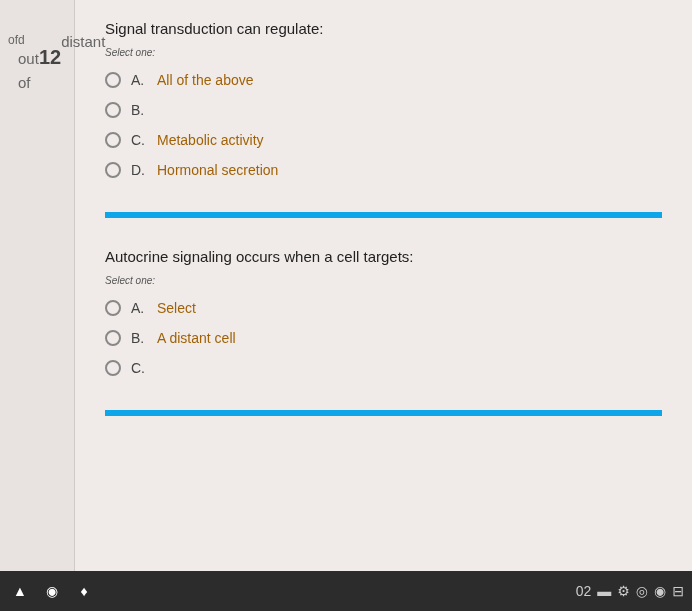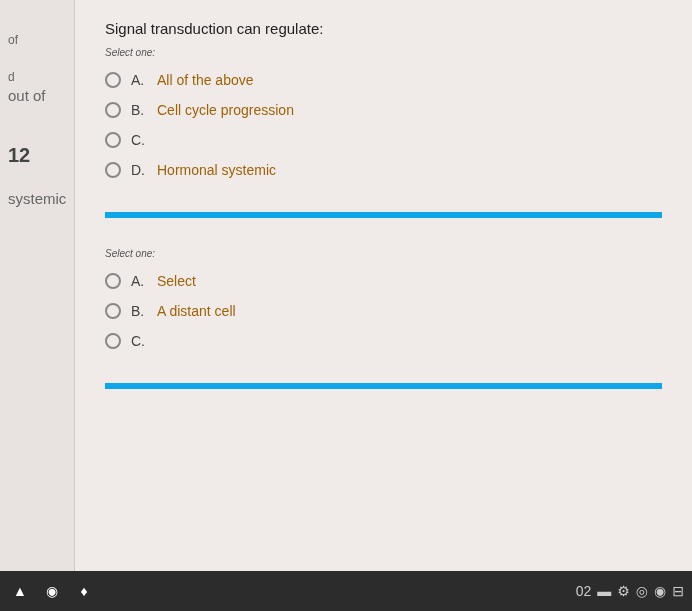--- a/index.html
+++ b/index.html
@@ -26,7 +26,7 @@
       background-color: #e8e3e0;
       border-right: 1px solid #d0cac6;
       display: flex;
-      flex-direction: column;
+      flex-direction: row;
       padding: 10px 8px;
     }
 

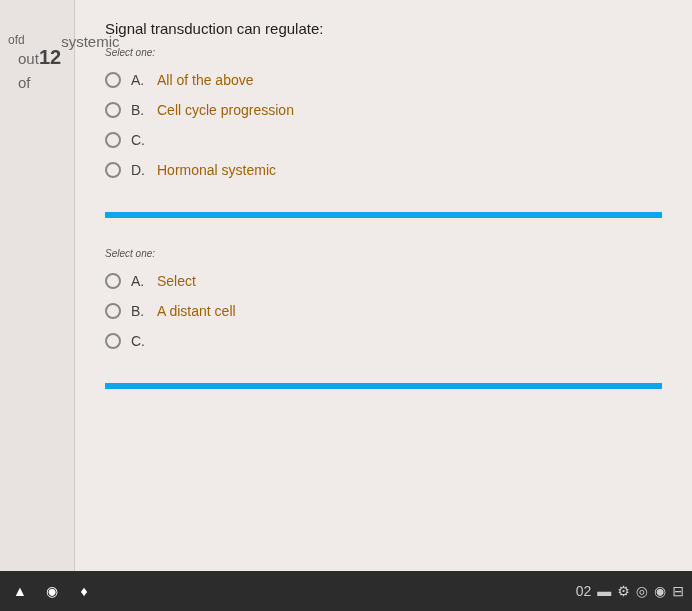--- a/index.html
+++ b/index.html
@@ -167,7 +167,7 @@
     <span class="sidebar-number">12</span>
   </div>
   <div class="sidebar-section">
-    <span class="sidebar-small">systemic</span>
+    <span class="sidebar-small">distant</span>
   </div>
 </div>
 

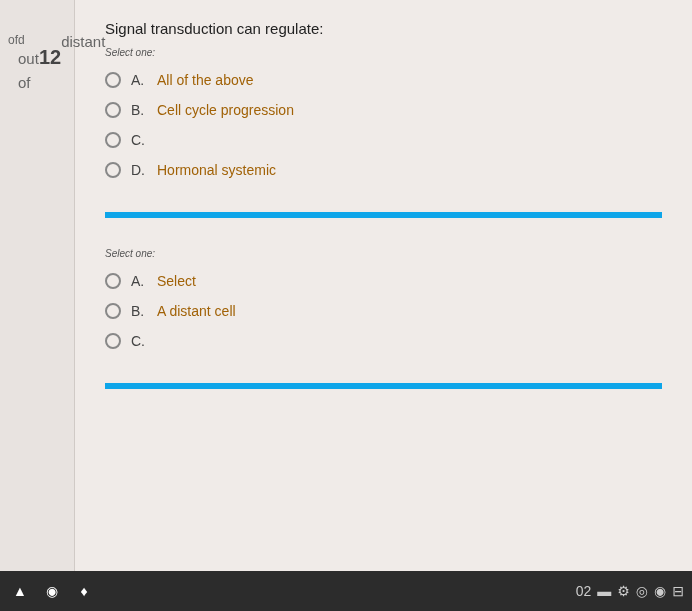--- a/index.html
+++ b/index.html
@@ -185,7 +185,6 @@
       <li class="option-item">
         <span class="radio-circle"></span>
         <span class="option-letter">B.</span>
-        <span class="option-text">Cell cycle progression</span>
       </li>
       <li class="option-item">
         <span class="radio-circle"></span>

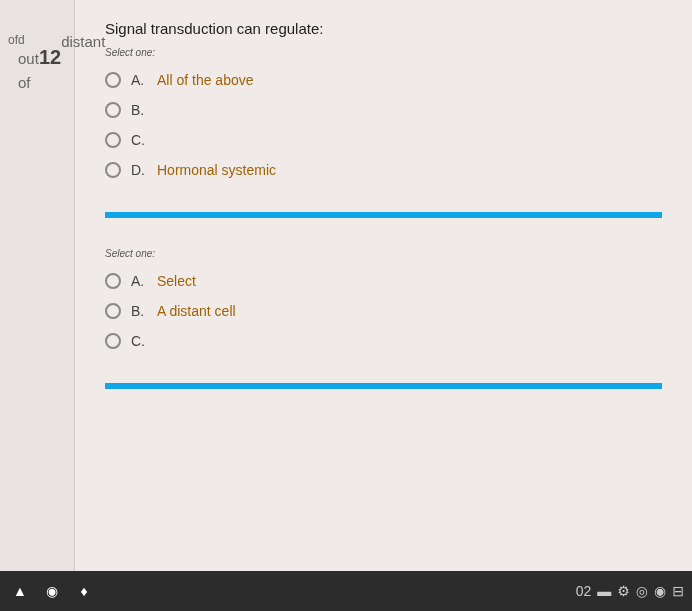--- a/index.html
+++ b/index.html
@@ -189,6 +189,7 @@
       <li class="option-item">
         <span class="radio-circle"></span>
         <span class="option-letter">C.</span>
+        <span class="option-text">Metabolic activity</span>
       </li>
       <li class="option-item">
         <span class="radio-circle"></span>

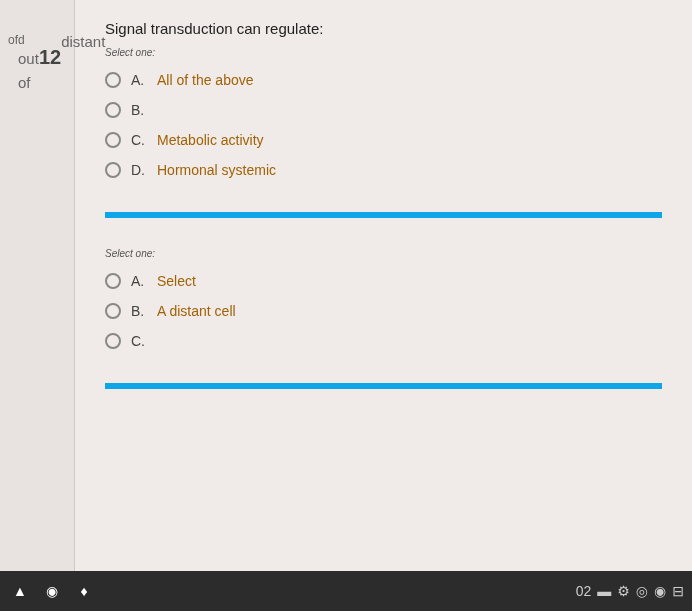--- a/index.html
+++ b/index.html
@@ -194,7 +194,7 @@
       <li class="option-item">
         <span class="radio-circle"></span>
         <span class="option-letter">D.</span>
-        <span class="option-text">Hormonal systemic</span>
+        <span class="option-text">Hormonal secretion</span>
       </li>
     </ul>
   </div>

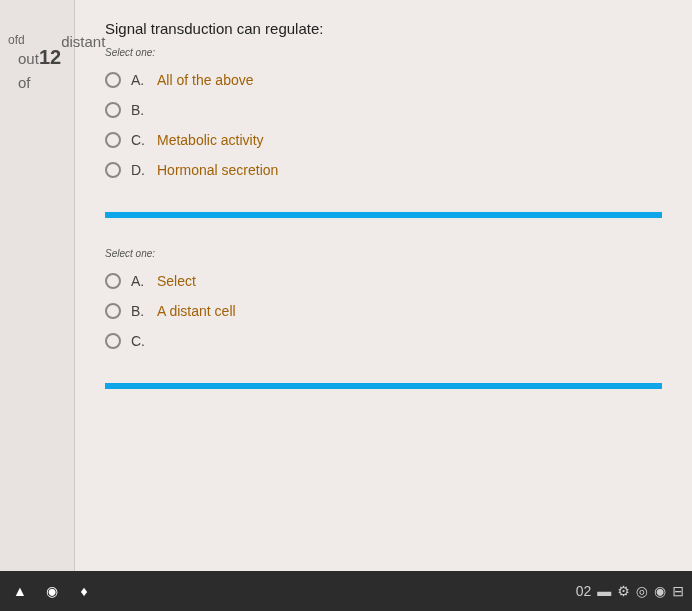--- a/index.html
+++ b/index.html
@@ -200,6 +200,7 @@
   </div>
 
   <div class="question-block">
+    <p class="question-text">Autocrine signaling occurs when a cell targets:</p>
     <p class="select-one-label">Select one:</p>
     <ul class="option-list">
       <li class="option-item">

